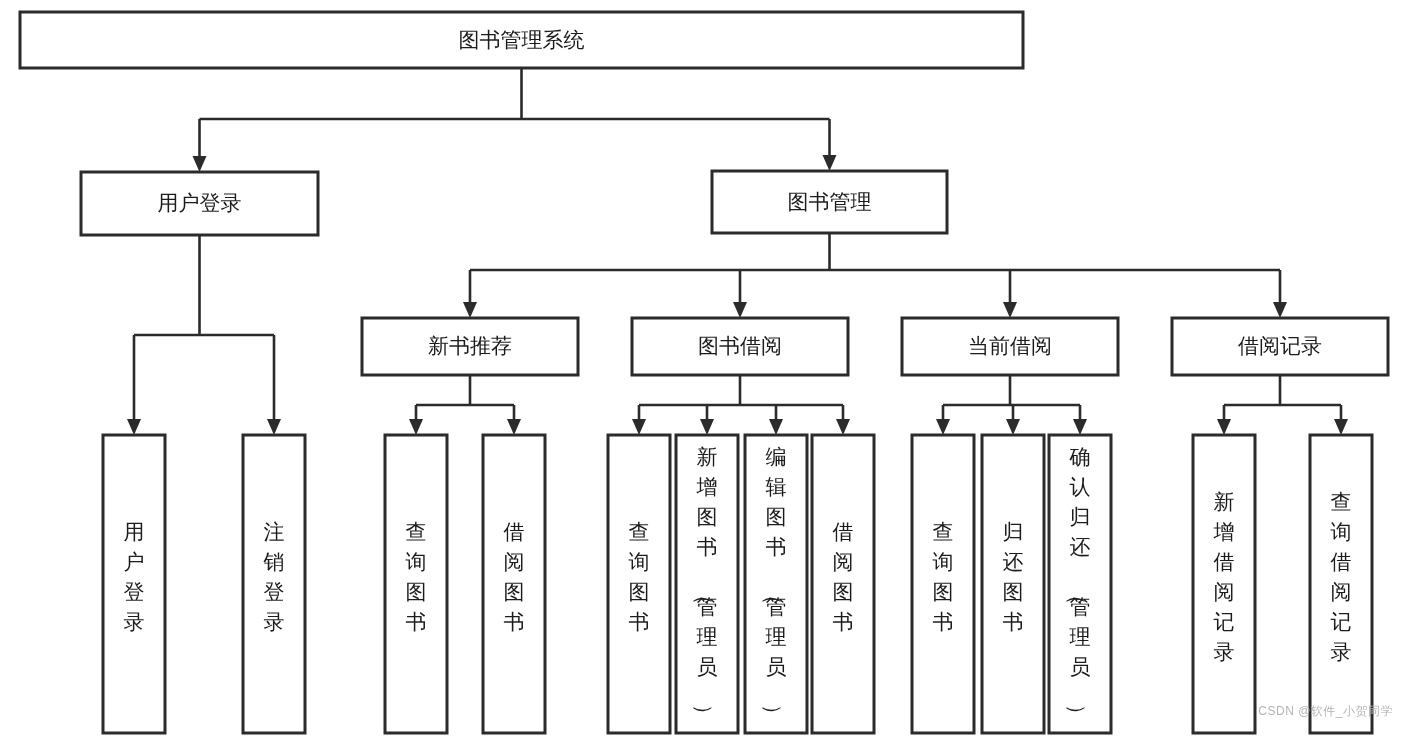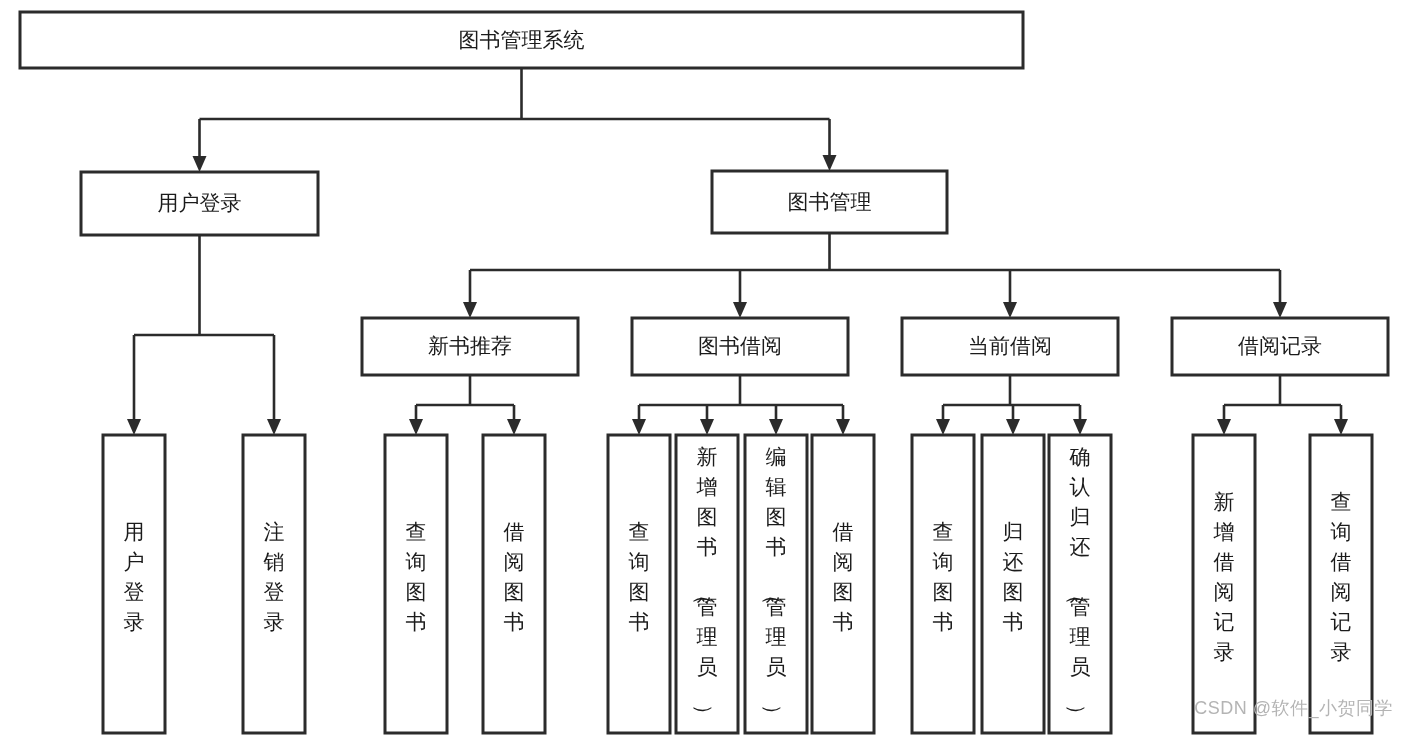--- a/index.html
+++ b/index.html
@@ -57,7 +57,7 @@
     right: 12px;
     bottom: 6px;
     font-family: "Liberation Sans", "DejaVu Sans", sans-serif;
-    font-size: 18px;
+    font-size: 12px;
     color: #b4b4b4;
     white-space: nowrap;
     pointer-events: none;

